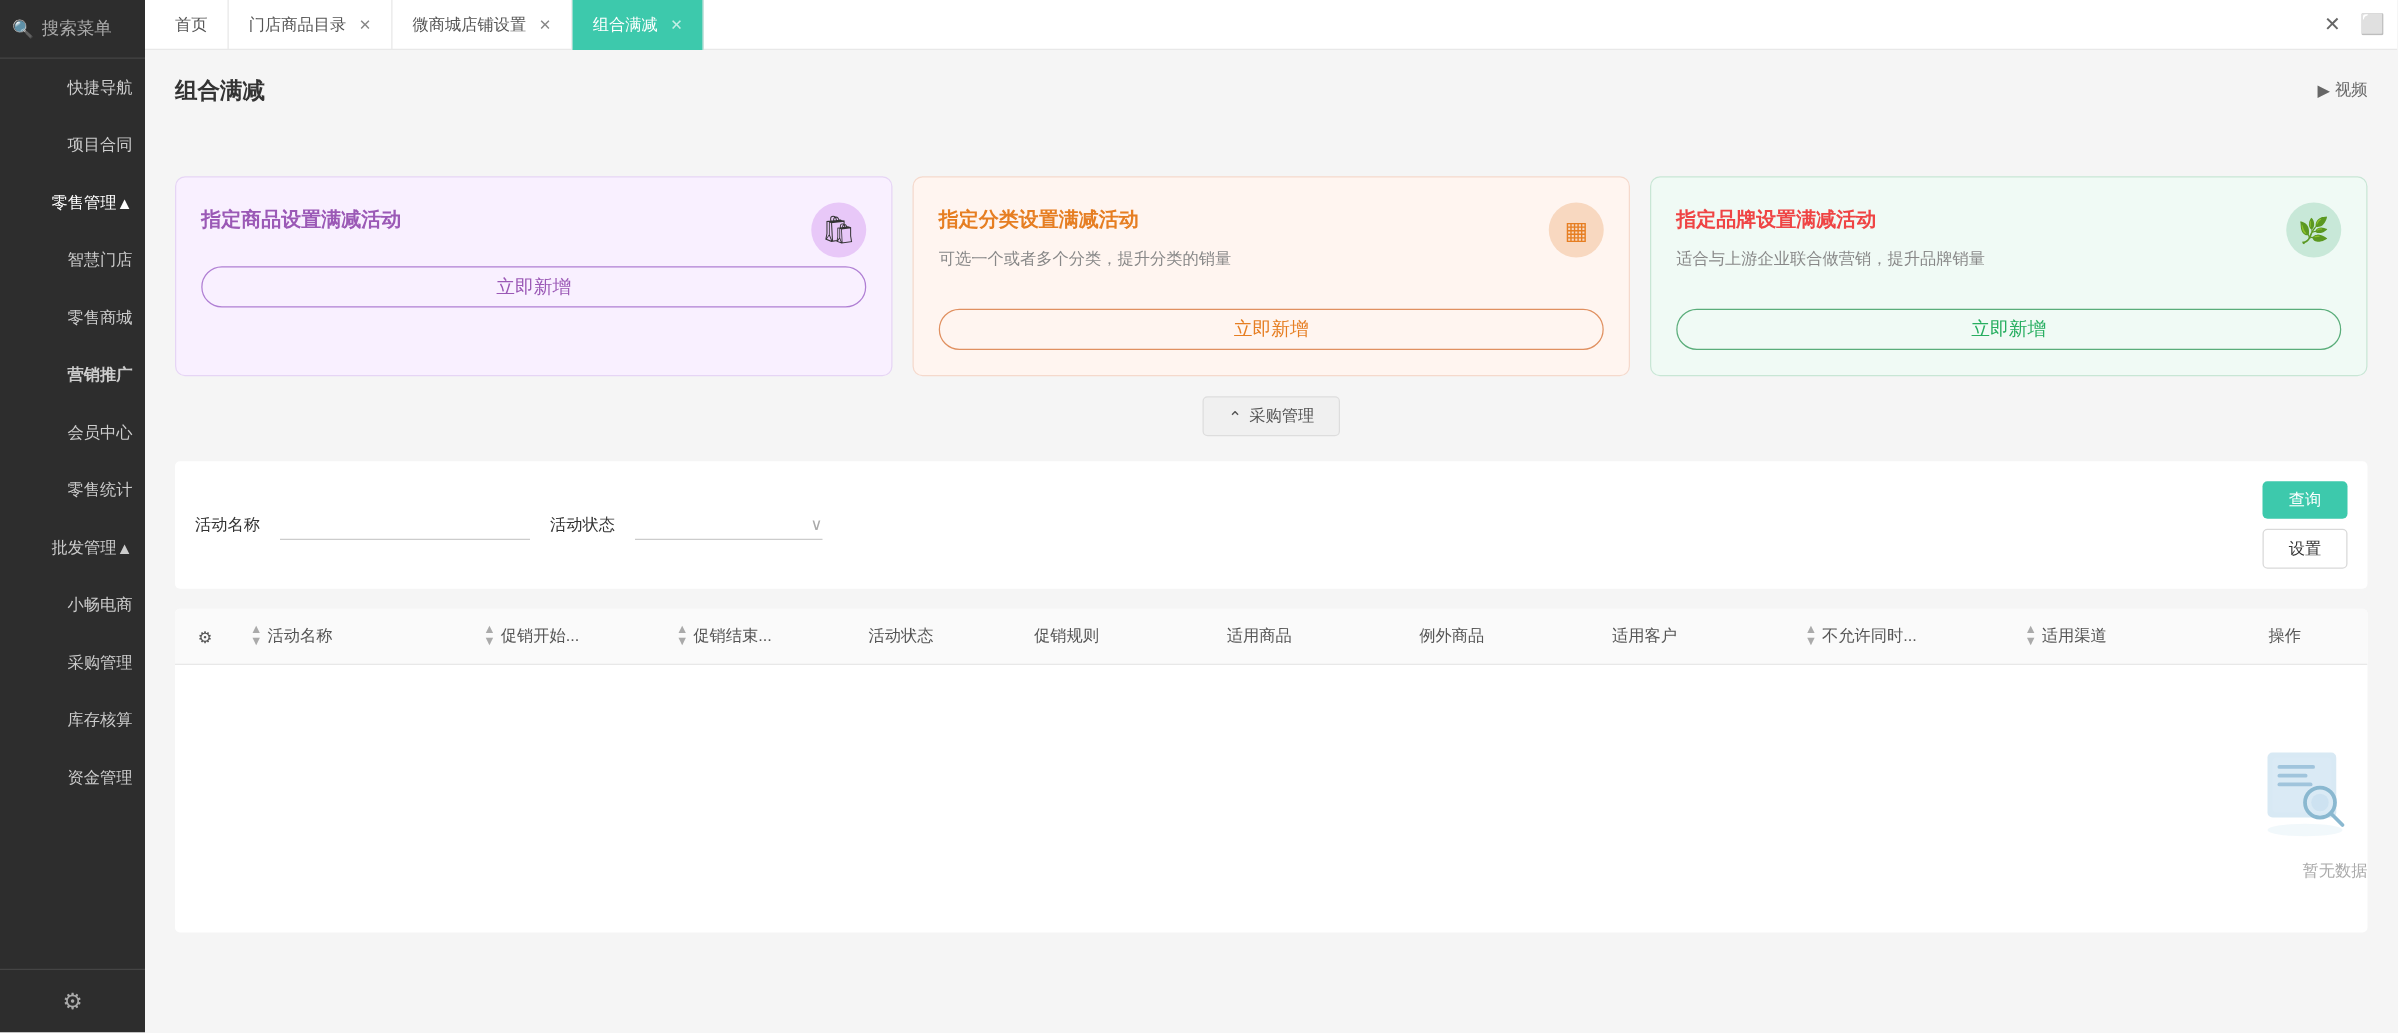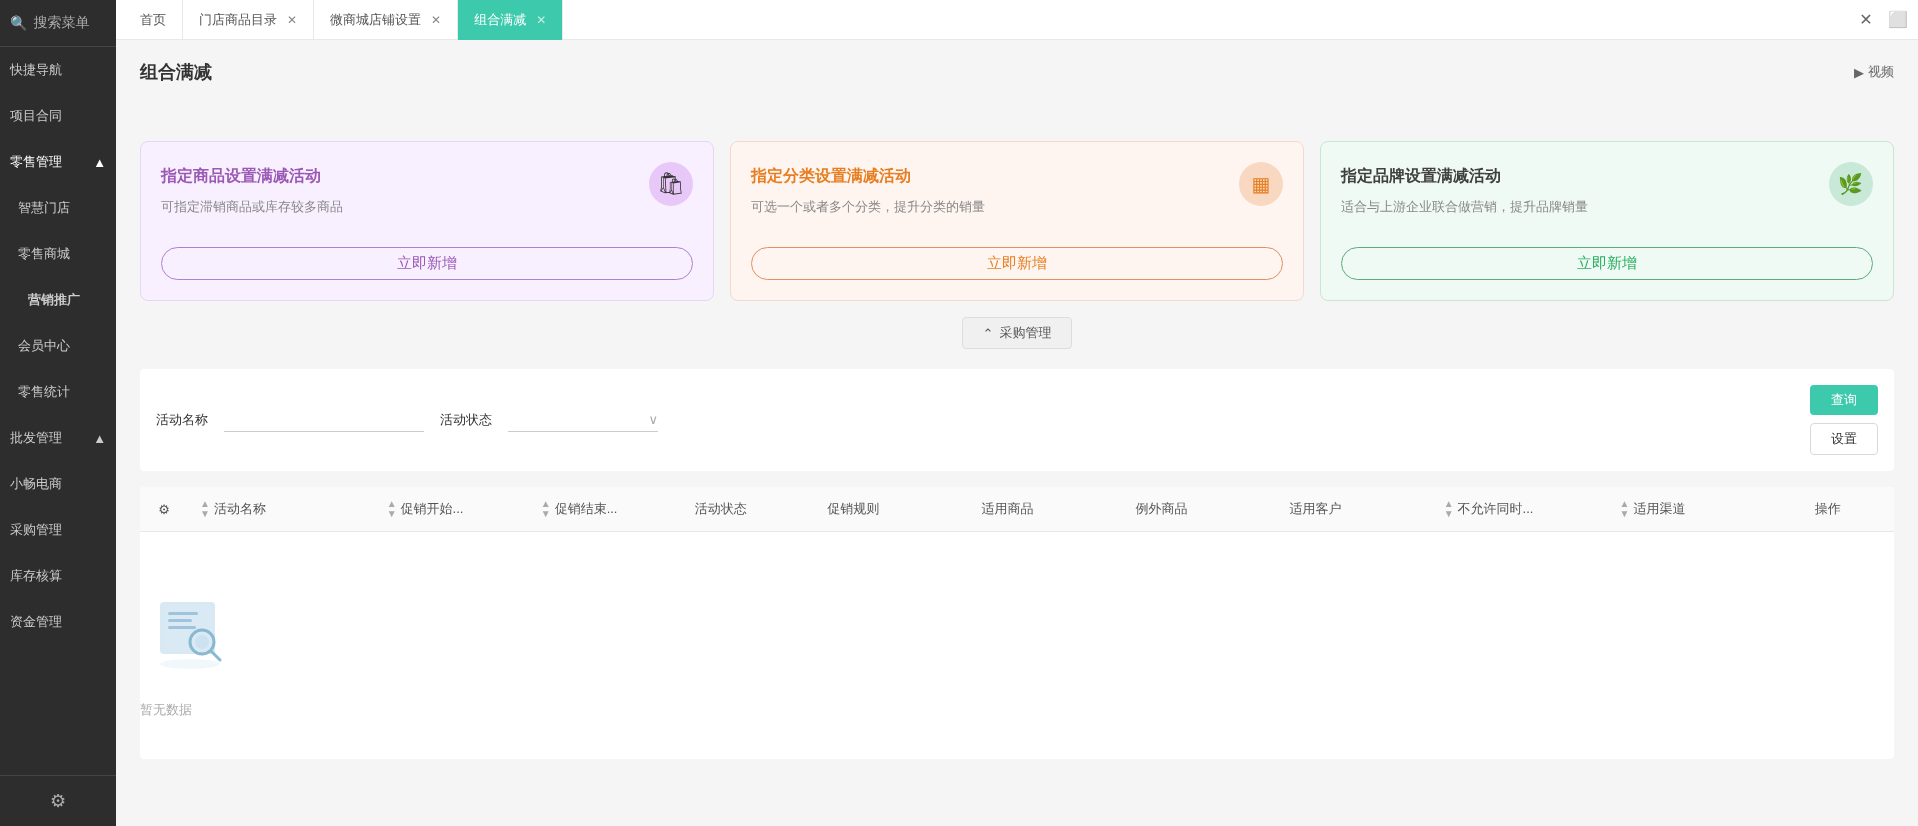--- a/index.html
+++ b/index.html
@@ -33,6 +33,7 @@
       display: flex;
       align-items: center;
       justify-content: space-between;
+      text-align: right;
     }
     .sidebar-item.active { color: #fff; }
     .sidebar-item-label { flex: 1; }

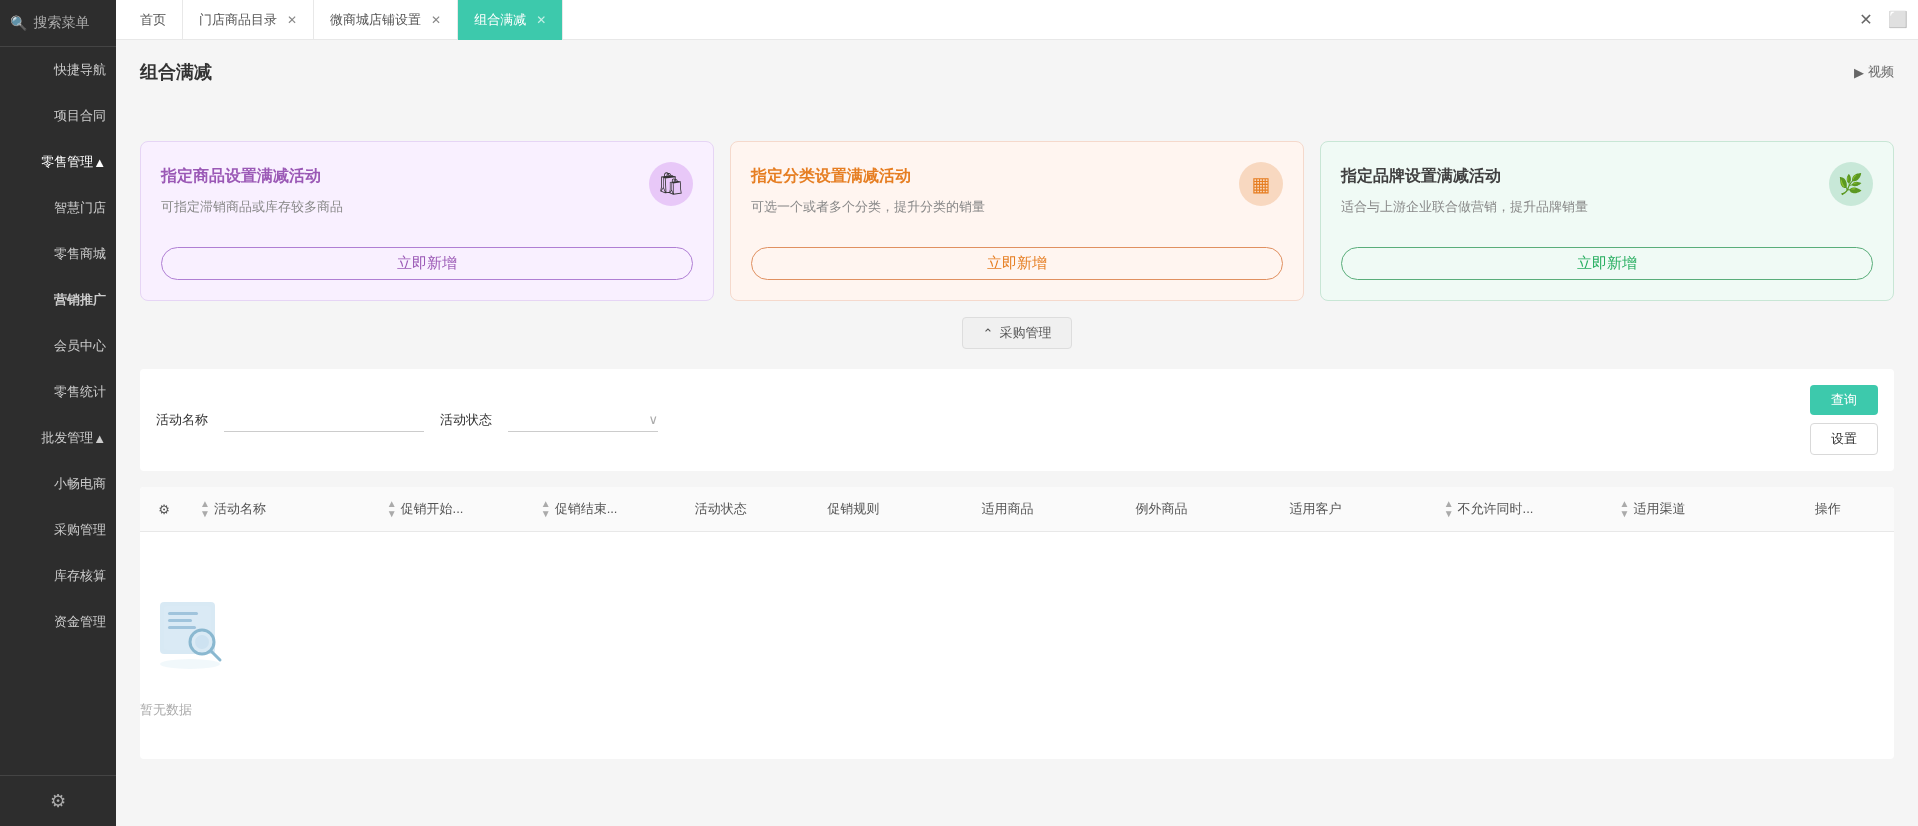--- a/index.html
+++ b/index.html
@@ -159,7 +159,7 @@
     }
     .card-purple .card-title { color: #9b59b6; }
     .card-orange .card-title { color: #e67e22; }
-    .card-green .card-title { color: #404040; }
+    .card-green .card-title { color: #ef4444; }
 
     .card-desc {
       font-size: 13px;

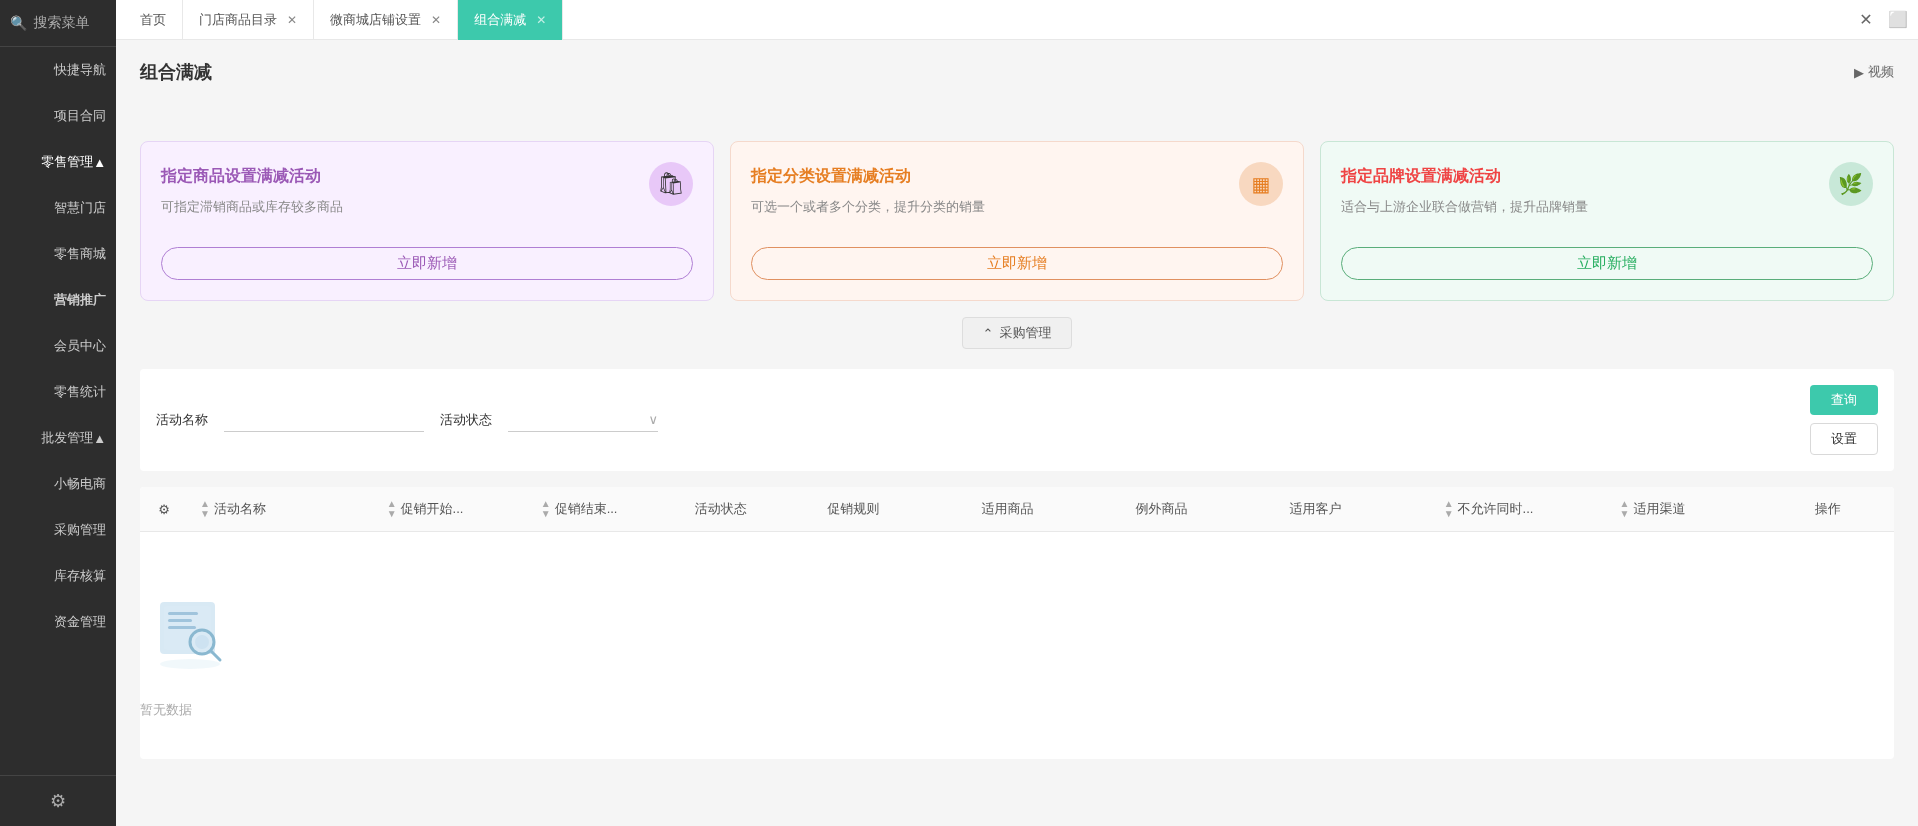--- a/index.html
+++ b/index.html
@@ -425,7 +425,6 @@
       <div class="card card-purple">
         <div class="card-title">指定商品设置满减活动</div>
         <div class="card-icon">🛍</div>
-        <div class="card-desc">可指定滞销商品或库存较多商品</div>
         <button class="card-btn">立即新增</button>
       </div>
 

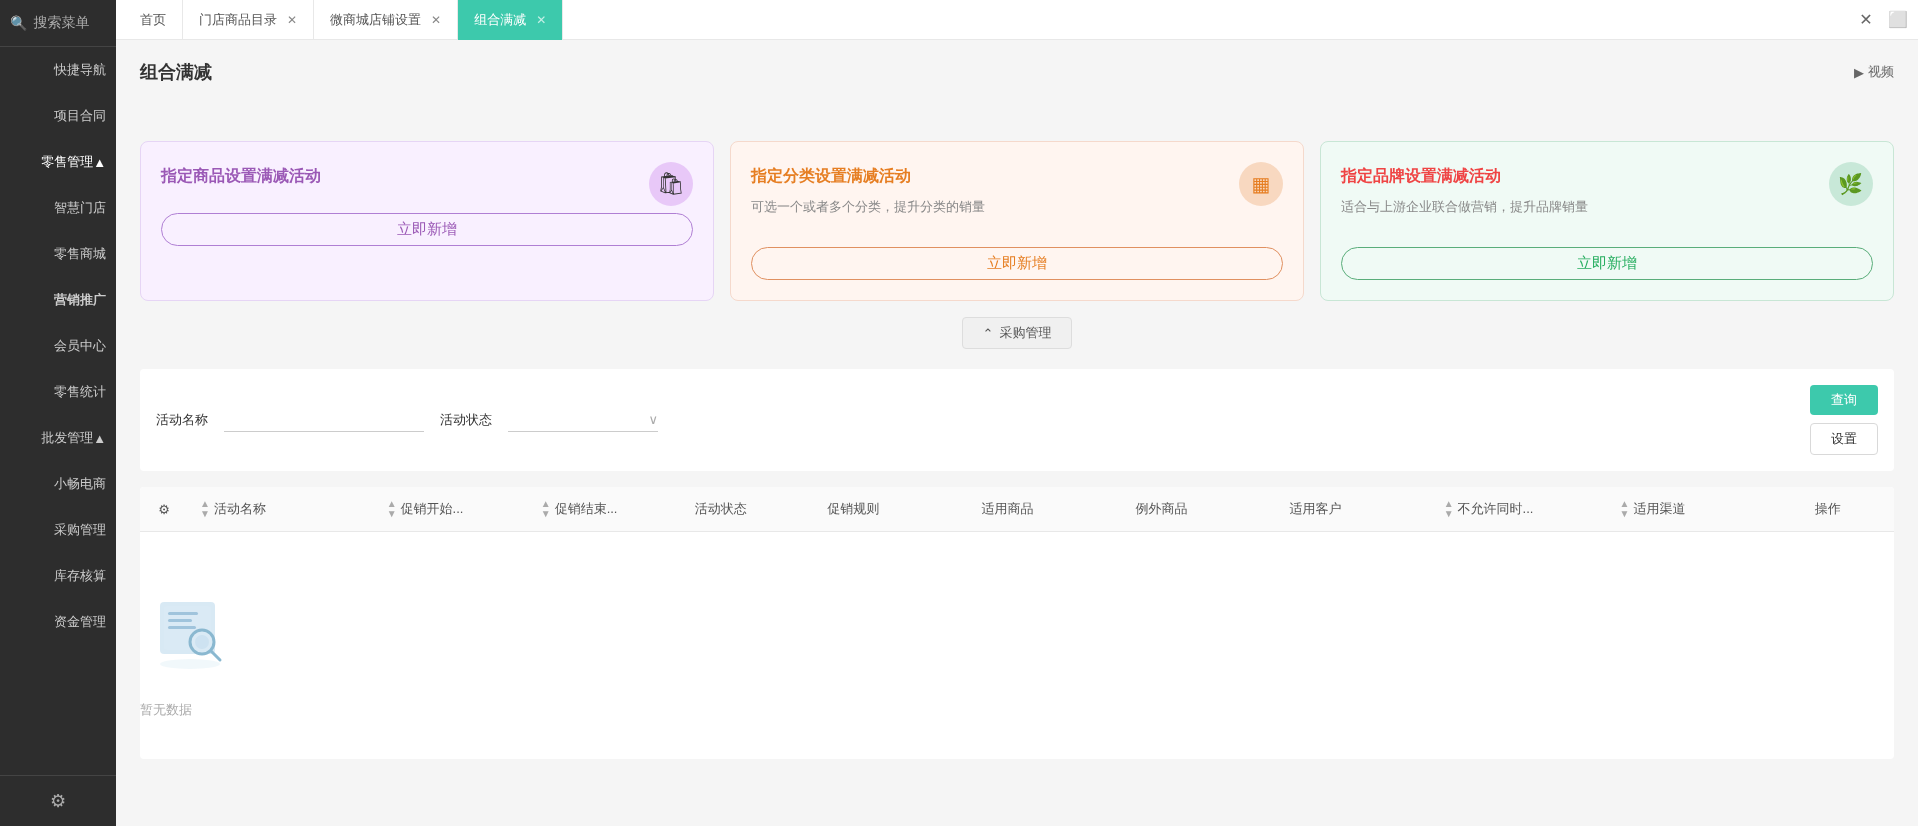--- a/index.html
+++ b/index.html
@@ -313,11 +313,10 @@
     .empty-area {
       display: flex;
       flex-direction: column;
-      align-items: flex-start;
+      align-items: flex-end;
       padding: 60px 0 40px;
       color: #aaa;
       font-size: 13px;
-      gap: 13px;
     }
     .empty-illustration {
       width: 100px;

